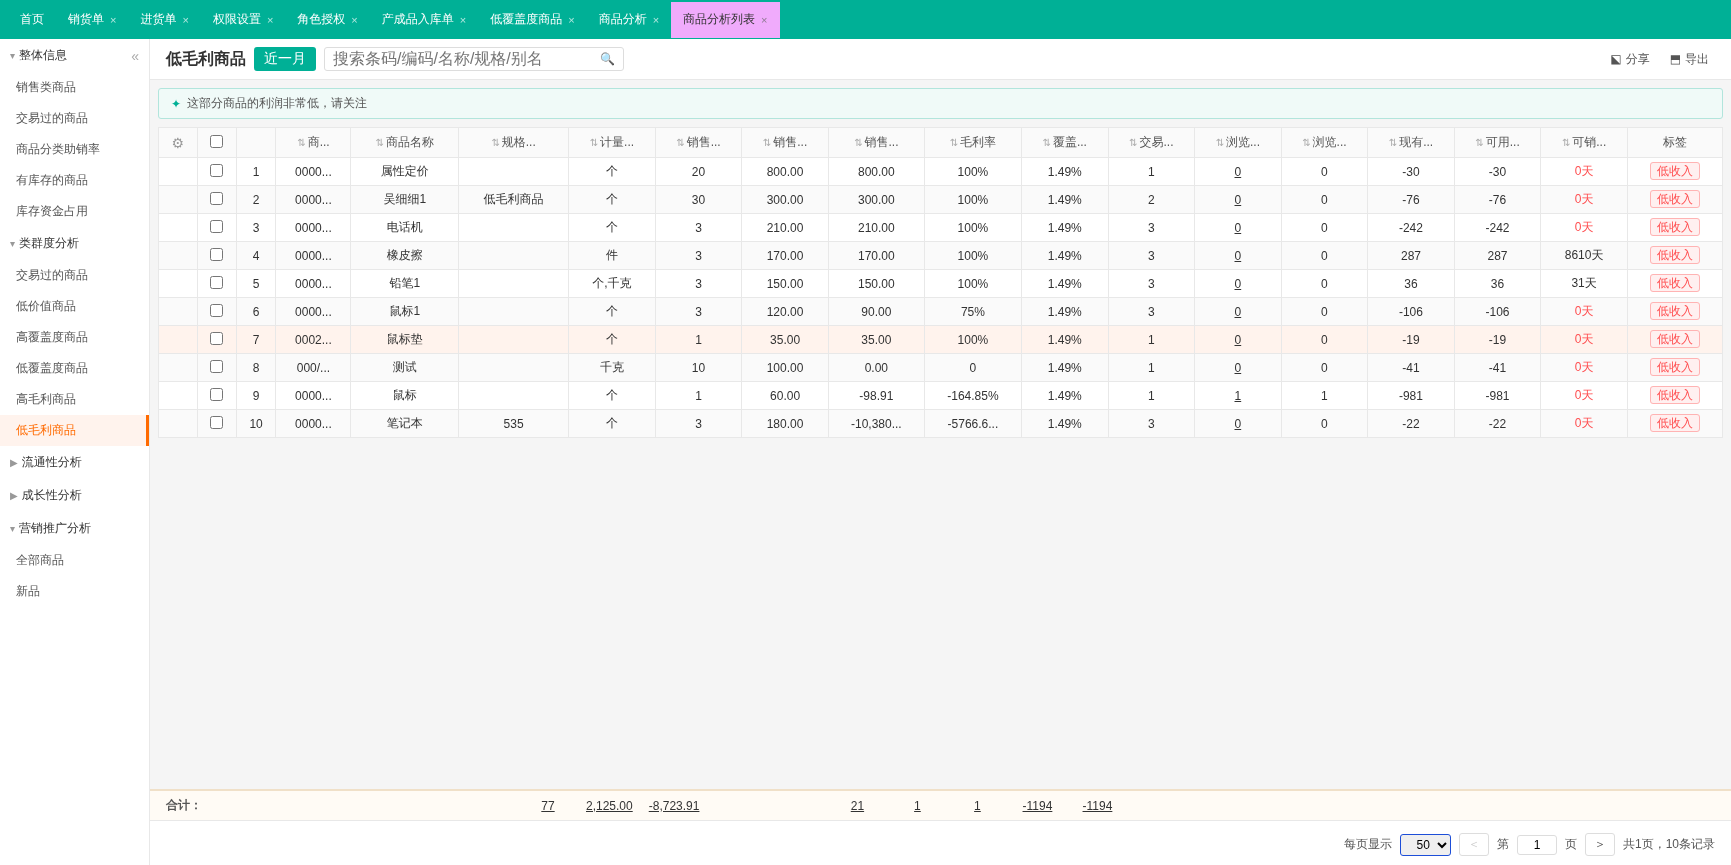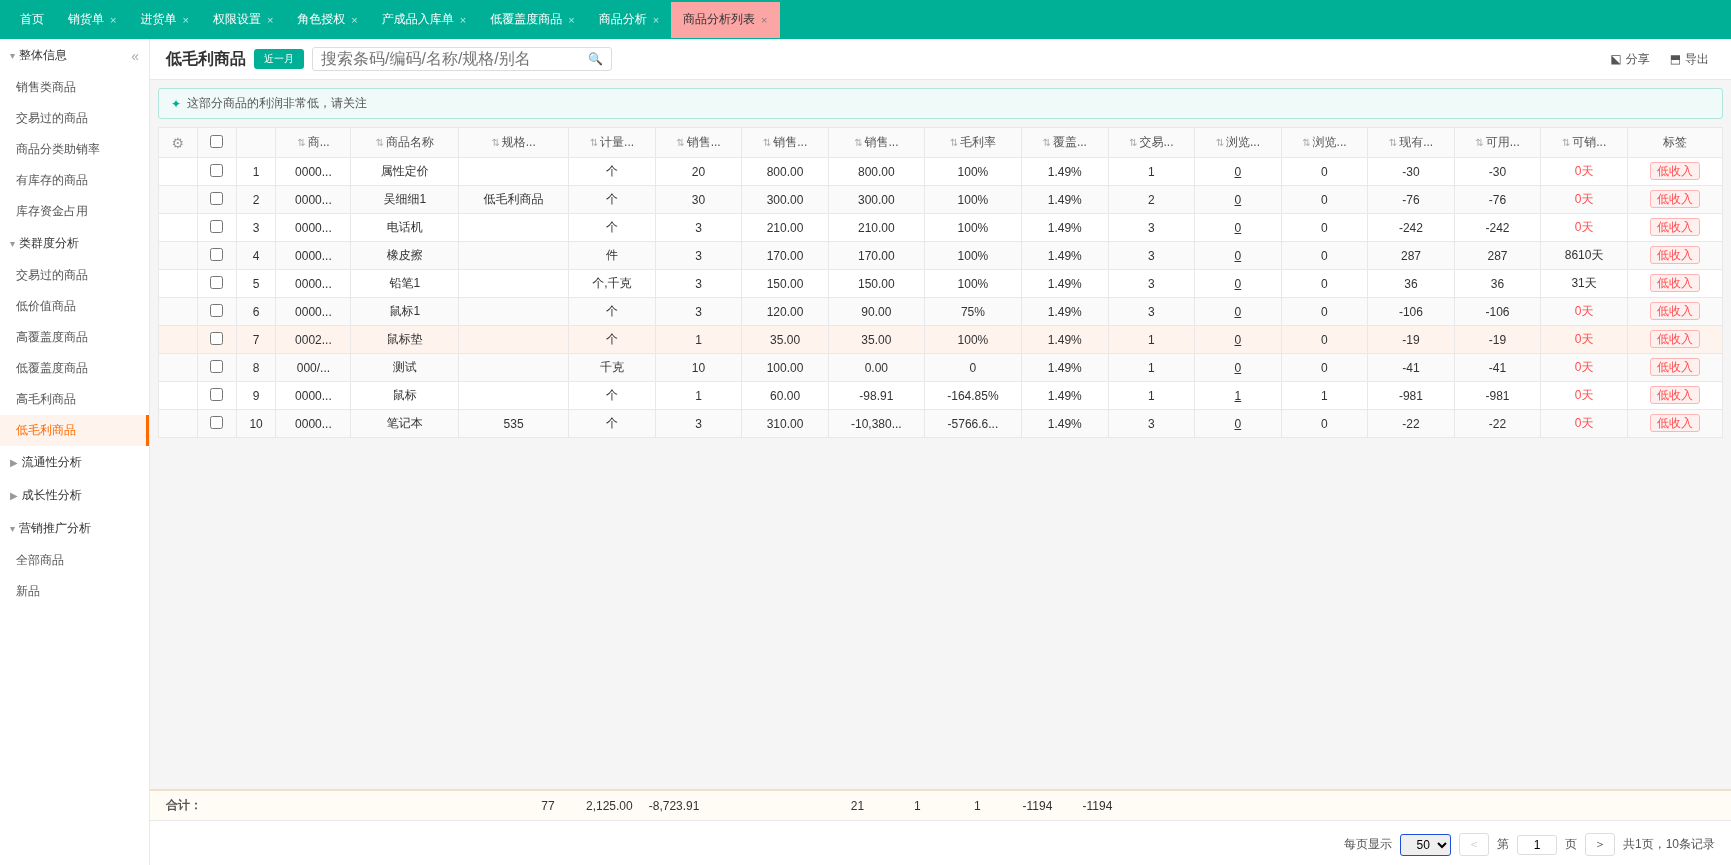--- a/index.html
+++ b/index.html
@@ -24,7 +24,7 @@
       font-size: 13px;
       color: #fff;
     }
-    .nav-item.active { background: #fca5a5; color: #333; }
+    .nav-item.active { background: #f0abfc; color: #333; }
     .nav-item .close-x { margin-left: 6px; font-size: 11px; opacity: 0.7; }
 
     

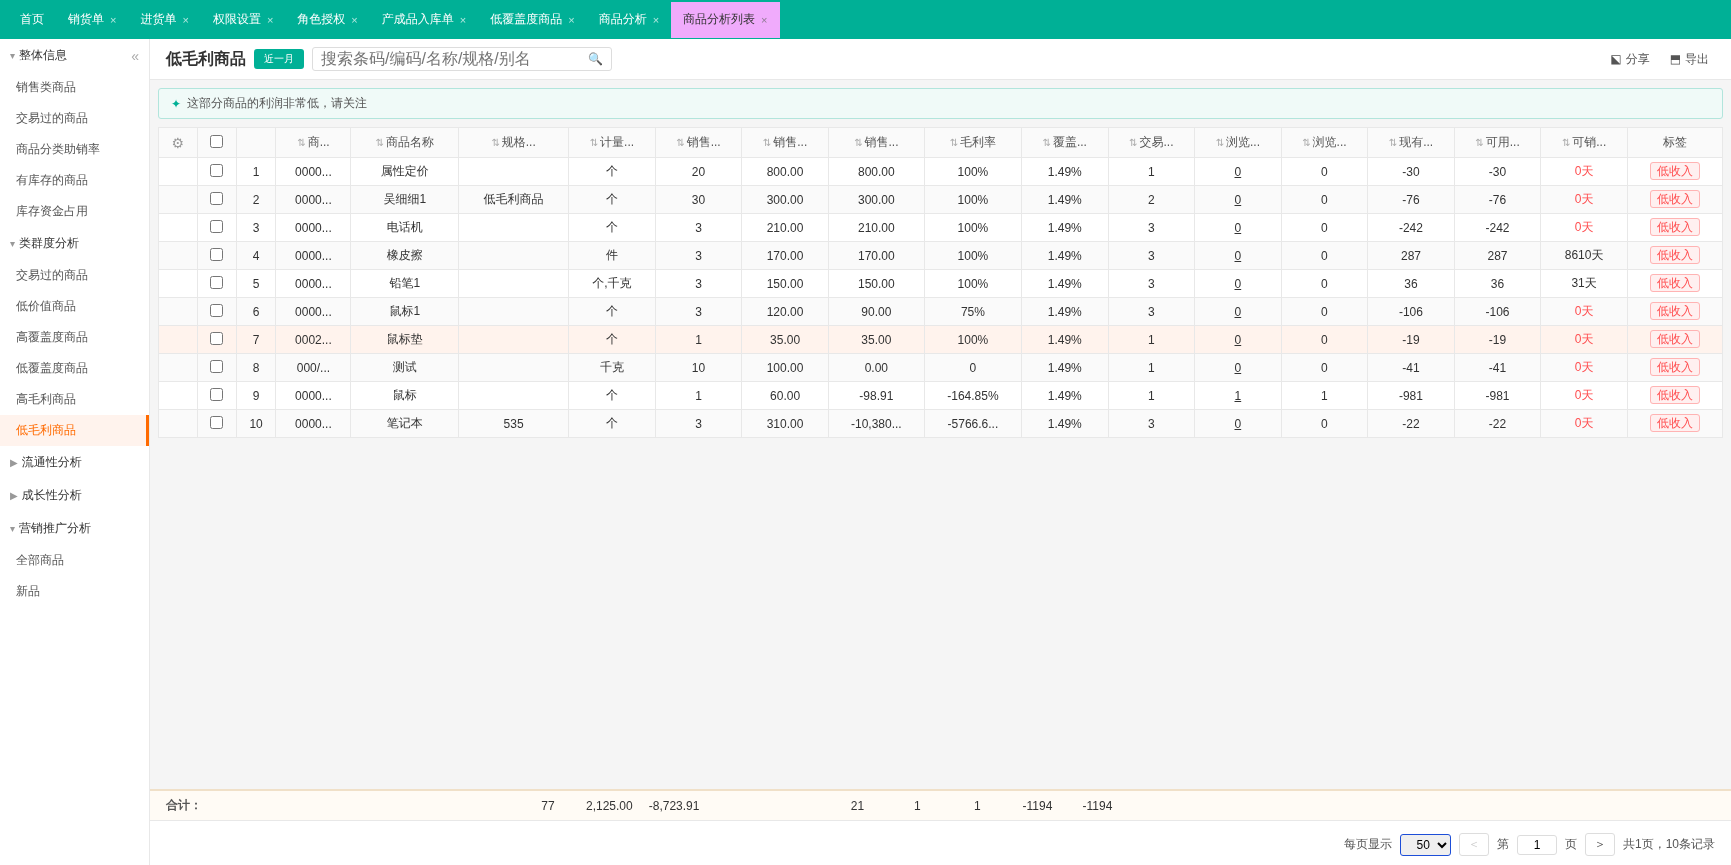--- a/index.html
+++ b/index.html
@@ -89,7 +89,7 @@
       border-radius: 3px;
       padding: 3px 10px;
       cursor: pointer;
-      font-size: 10px;
+      font-size: 14px;
     }
     .search-box {
       display: flex;

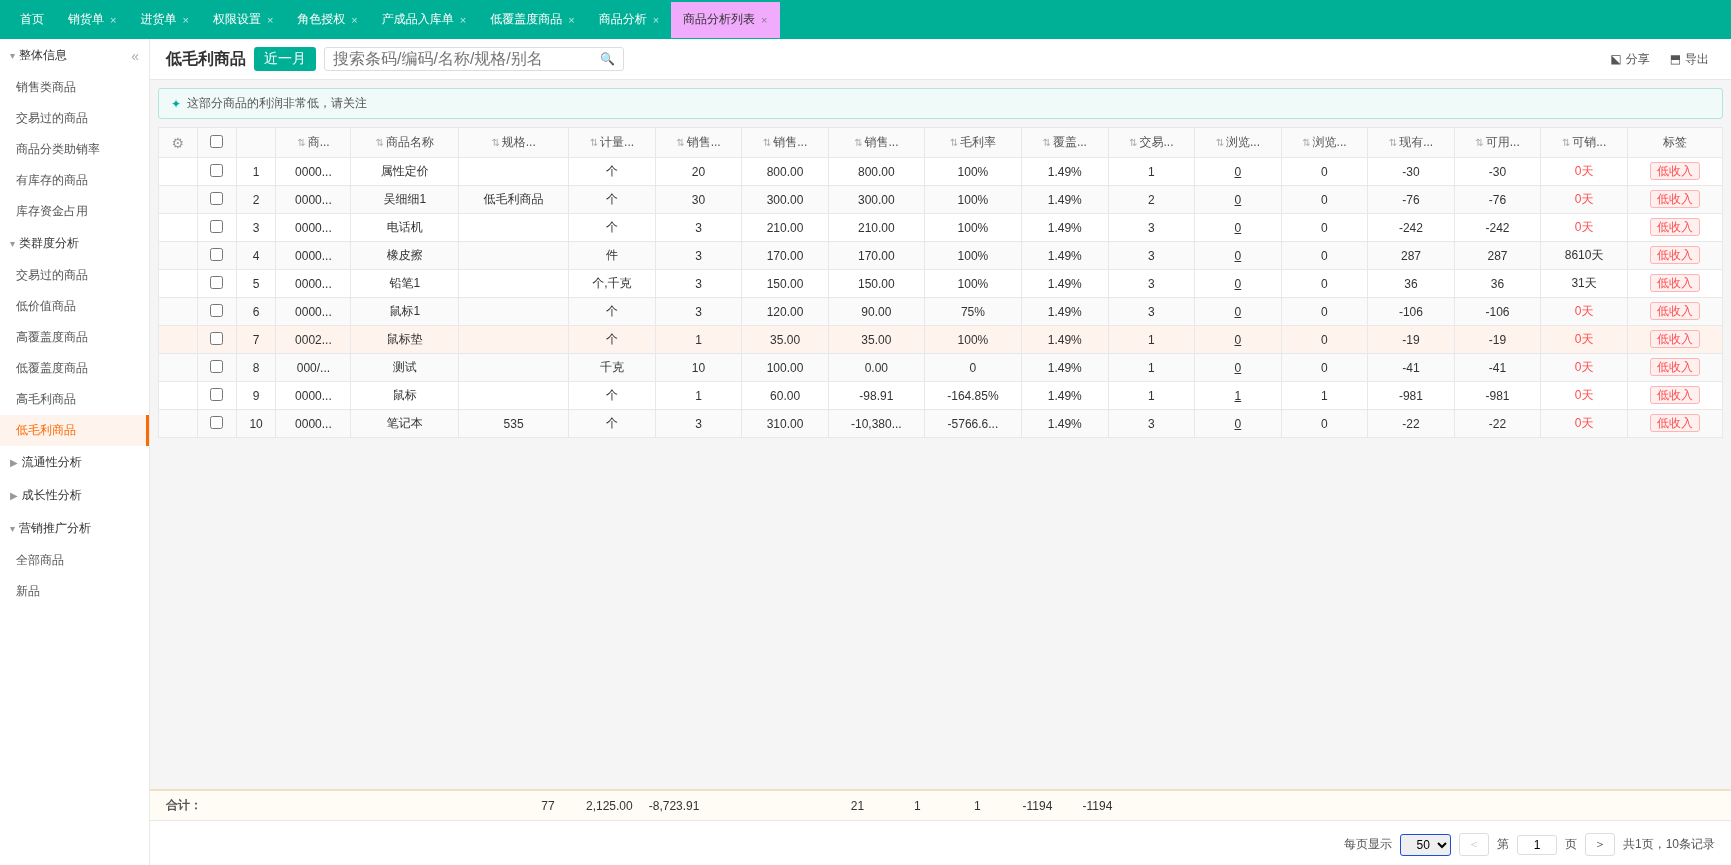--- a/index.html
+++ b/index.html
@@ -583,7 +583,7 @@
       <td>535</td>
       <td>个</td>
       <td>3</td>
-      <td>310.00</td>
+      <td>180.00</td>
       <td>-10,380...</td>
       <td>-5766.6...</td>
       <td>1.49%</td>

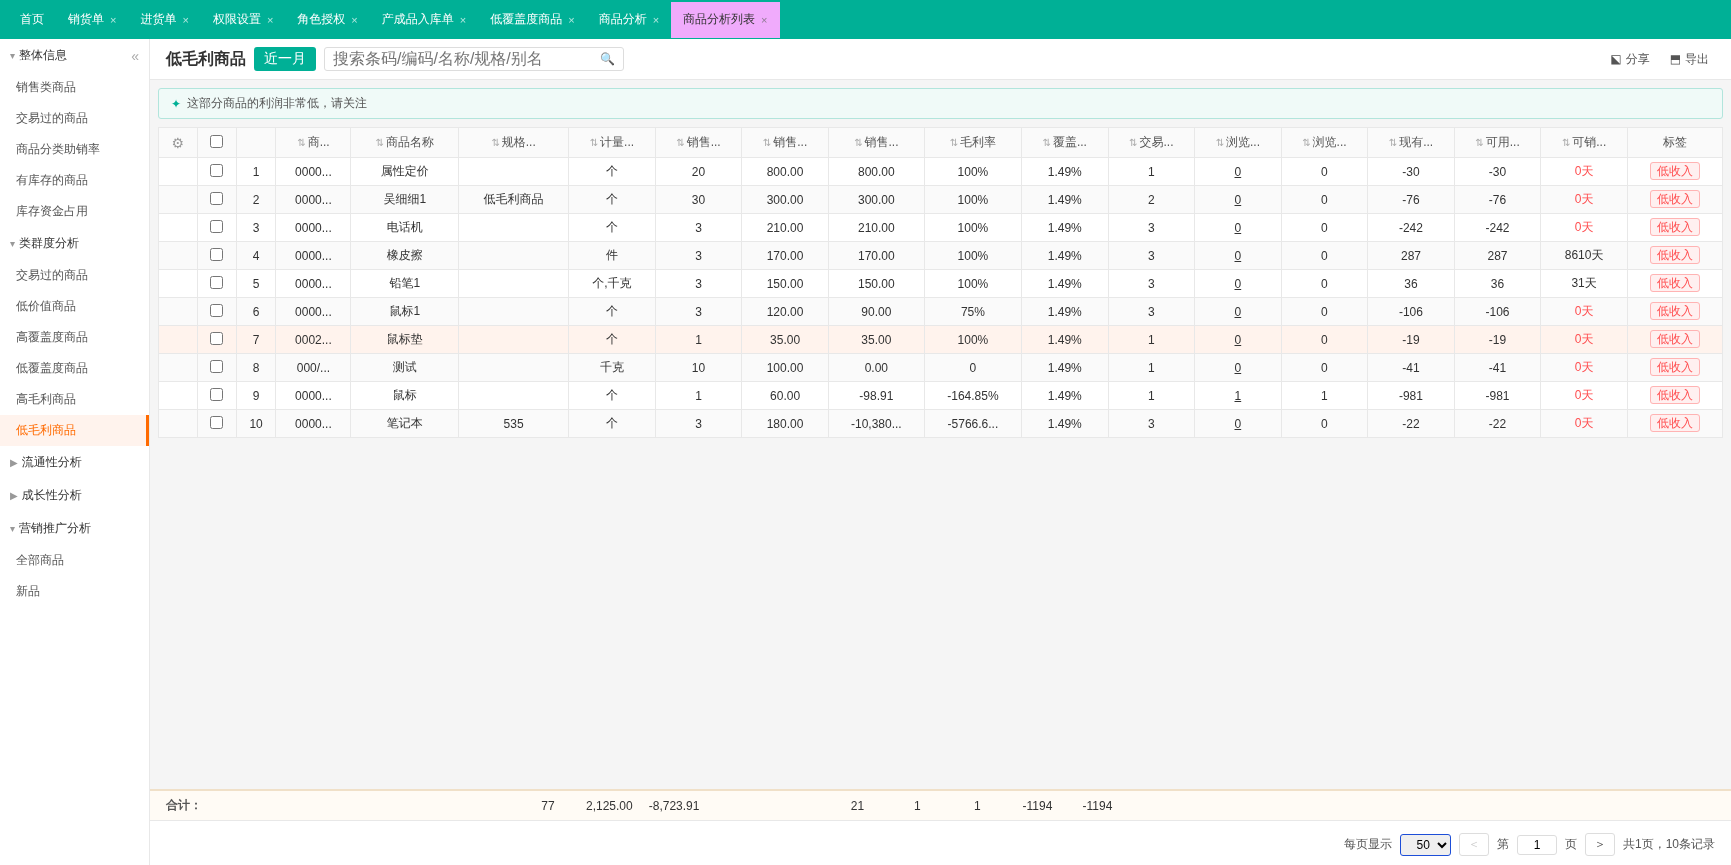--- a/index.html
+++ b/index.html
@@ -205,6 +205,7 @@
       min-width: 60px;
       text-align: center;
       padding: 0 8px;
+      text-decoration: underline;
     }
 
     

